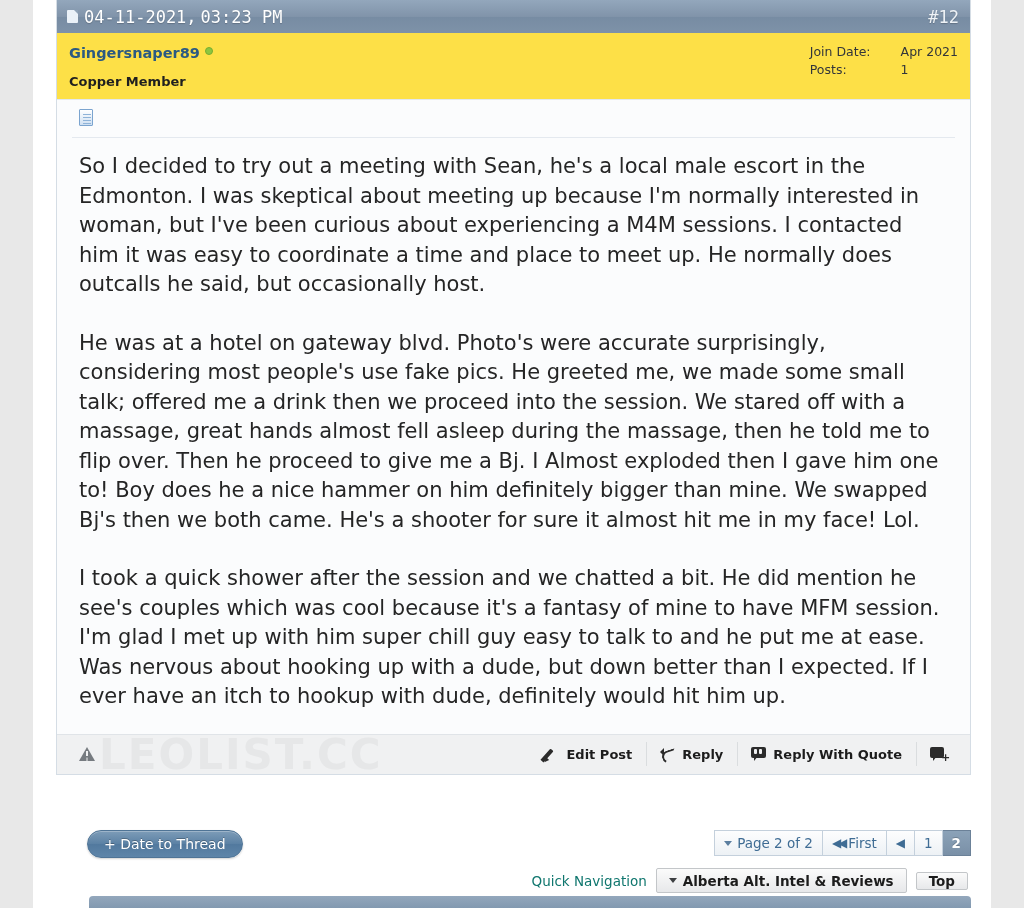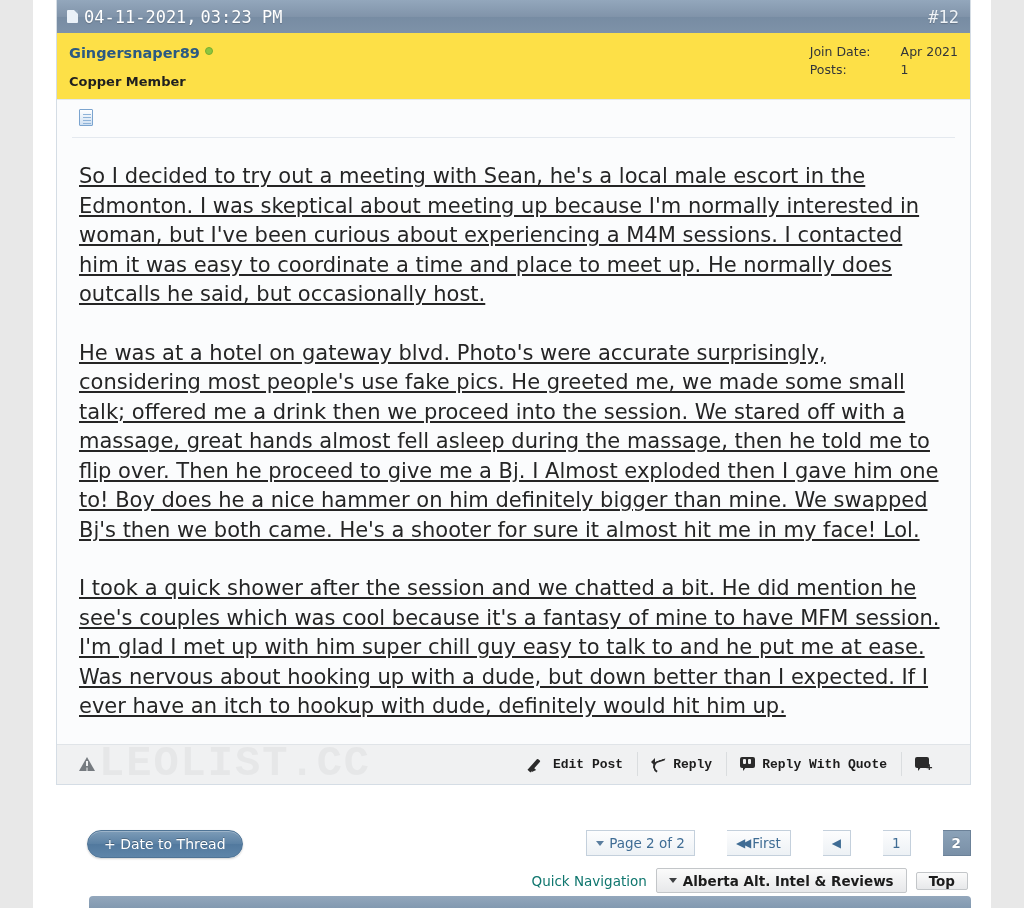--- a/index.html
+++ b/index.html
@@ -162,7 +162,7 @@
     line-height: 29.5px;
     font-family: "DejaVu Sans", "Liberation Sans", sans-serif;
   }
-  .post-body p { margin: 10px 0 29px 0; text-decoration: underline; }
+  .post-body p { margin: 0 0 29px 0; }
   .post-body p:last-child { margin-bottom: 0; }
 
   

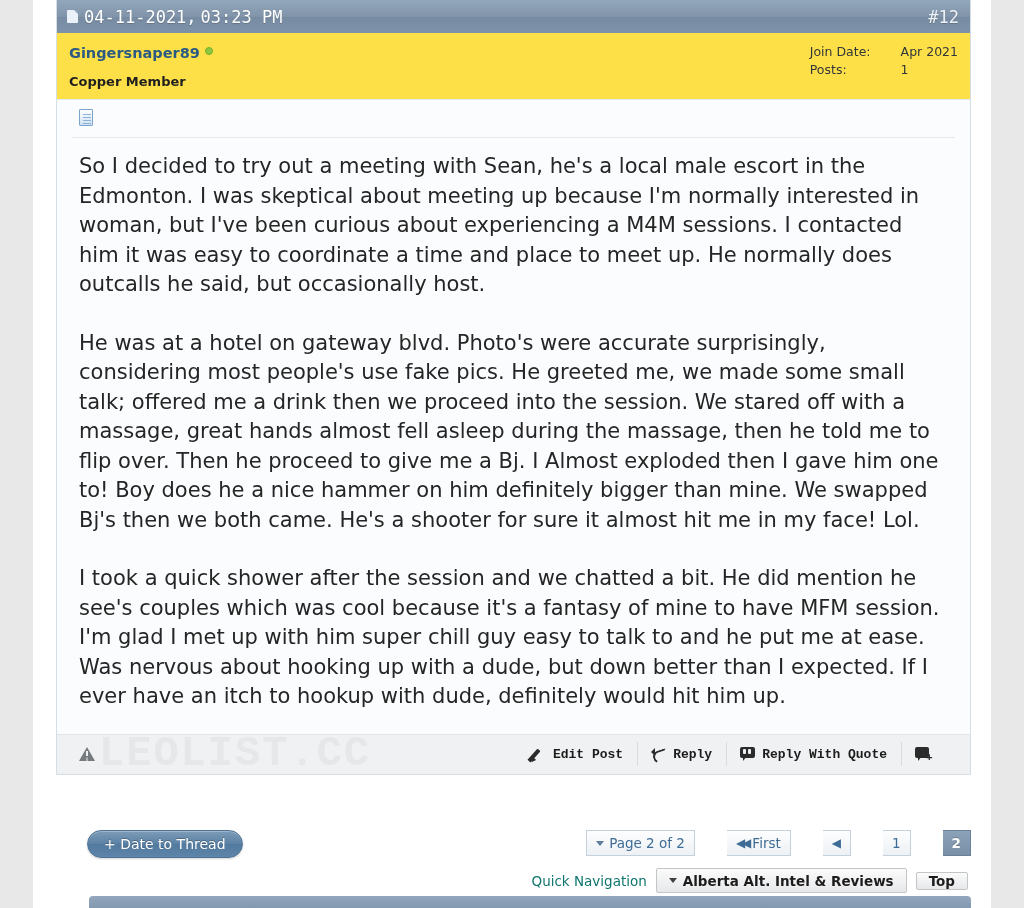--- a/index.html
+++ b/index.html
@@ -174,9 +174,8 @@
     display: flex;
     align-items: center;
     justify-content: flex-end;
-    padding-right: 22px;
+    padding-right: 7px;
     overflow: hidden;
-    font-family: Liberation Mono, monospace;
   }
   .watermark {
     position: absolute;

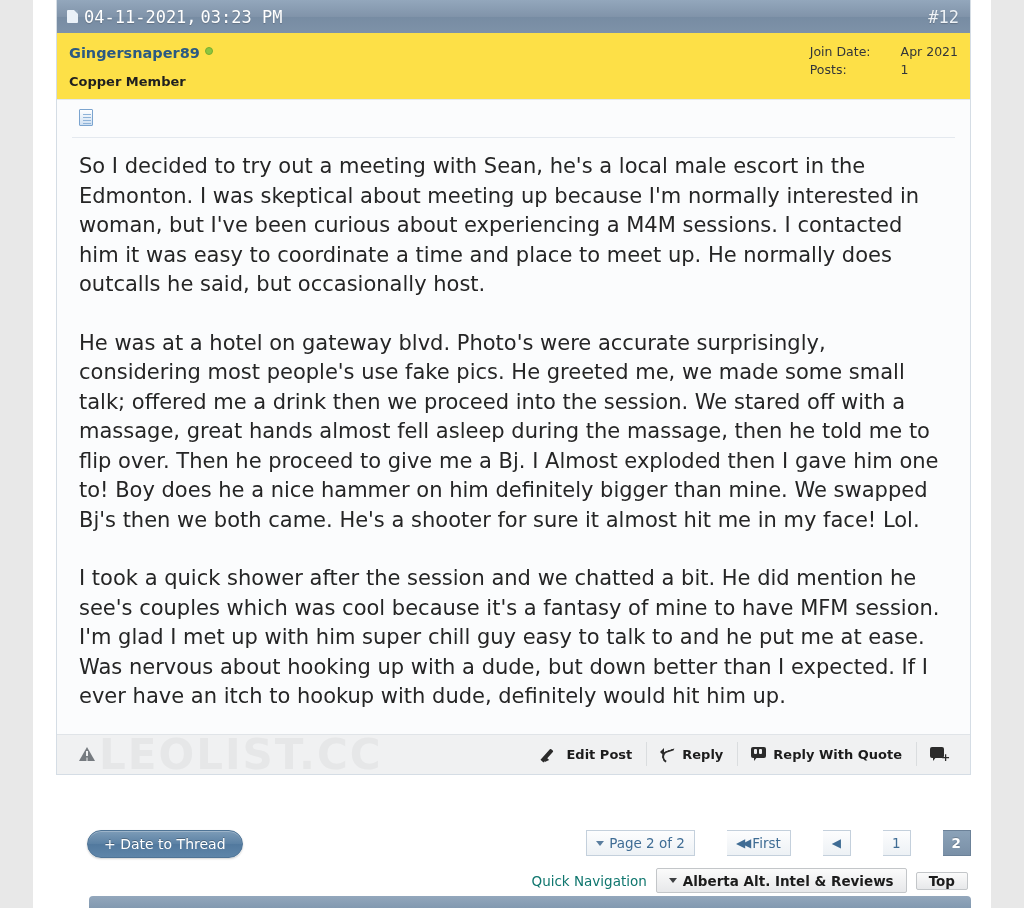--- a/index.html
+++ b/index.html
@@ -387,7 +387,6 @@
     color: #3f6c94;
     cursor: pointer;
     min-width: 24px;
-    margin-left: 32px;
   }
   .pg:first-child { border-left: 1px solid #c4d0dc; }
   .pg.active {

